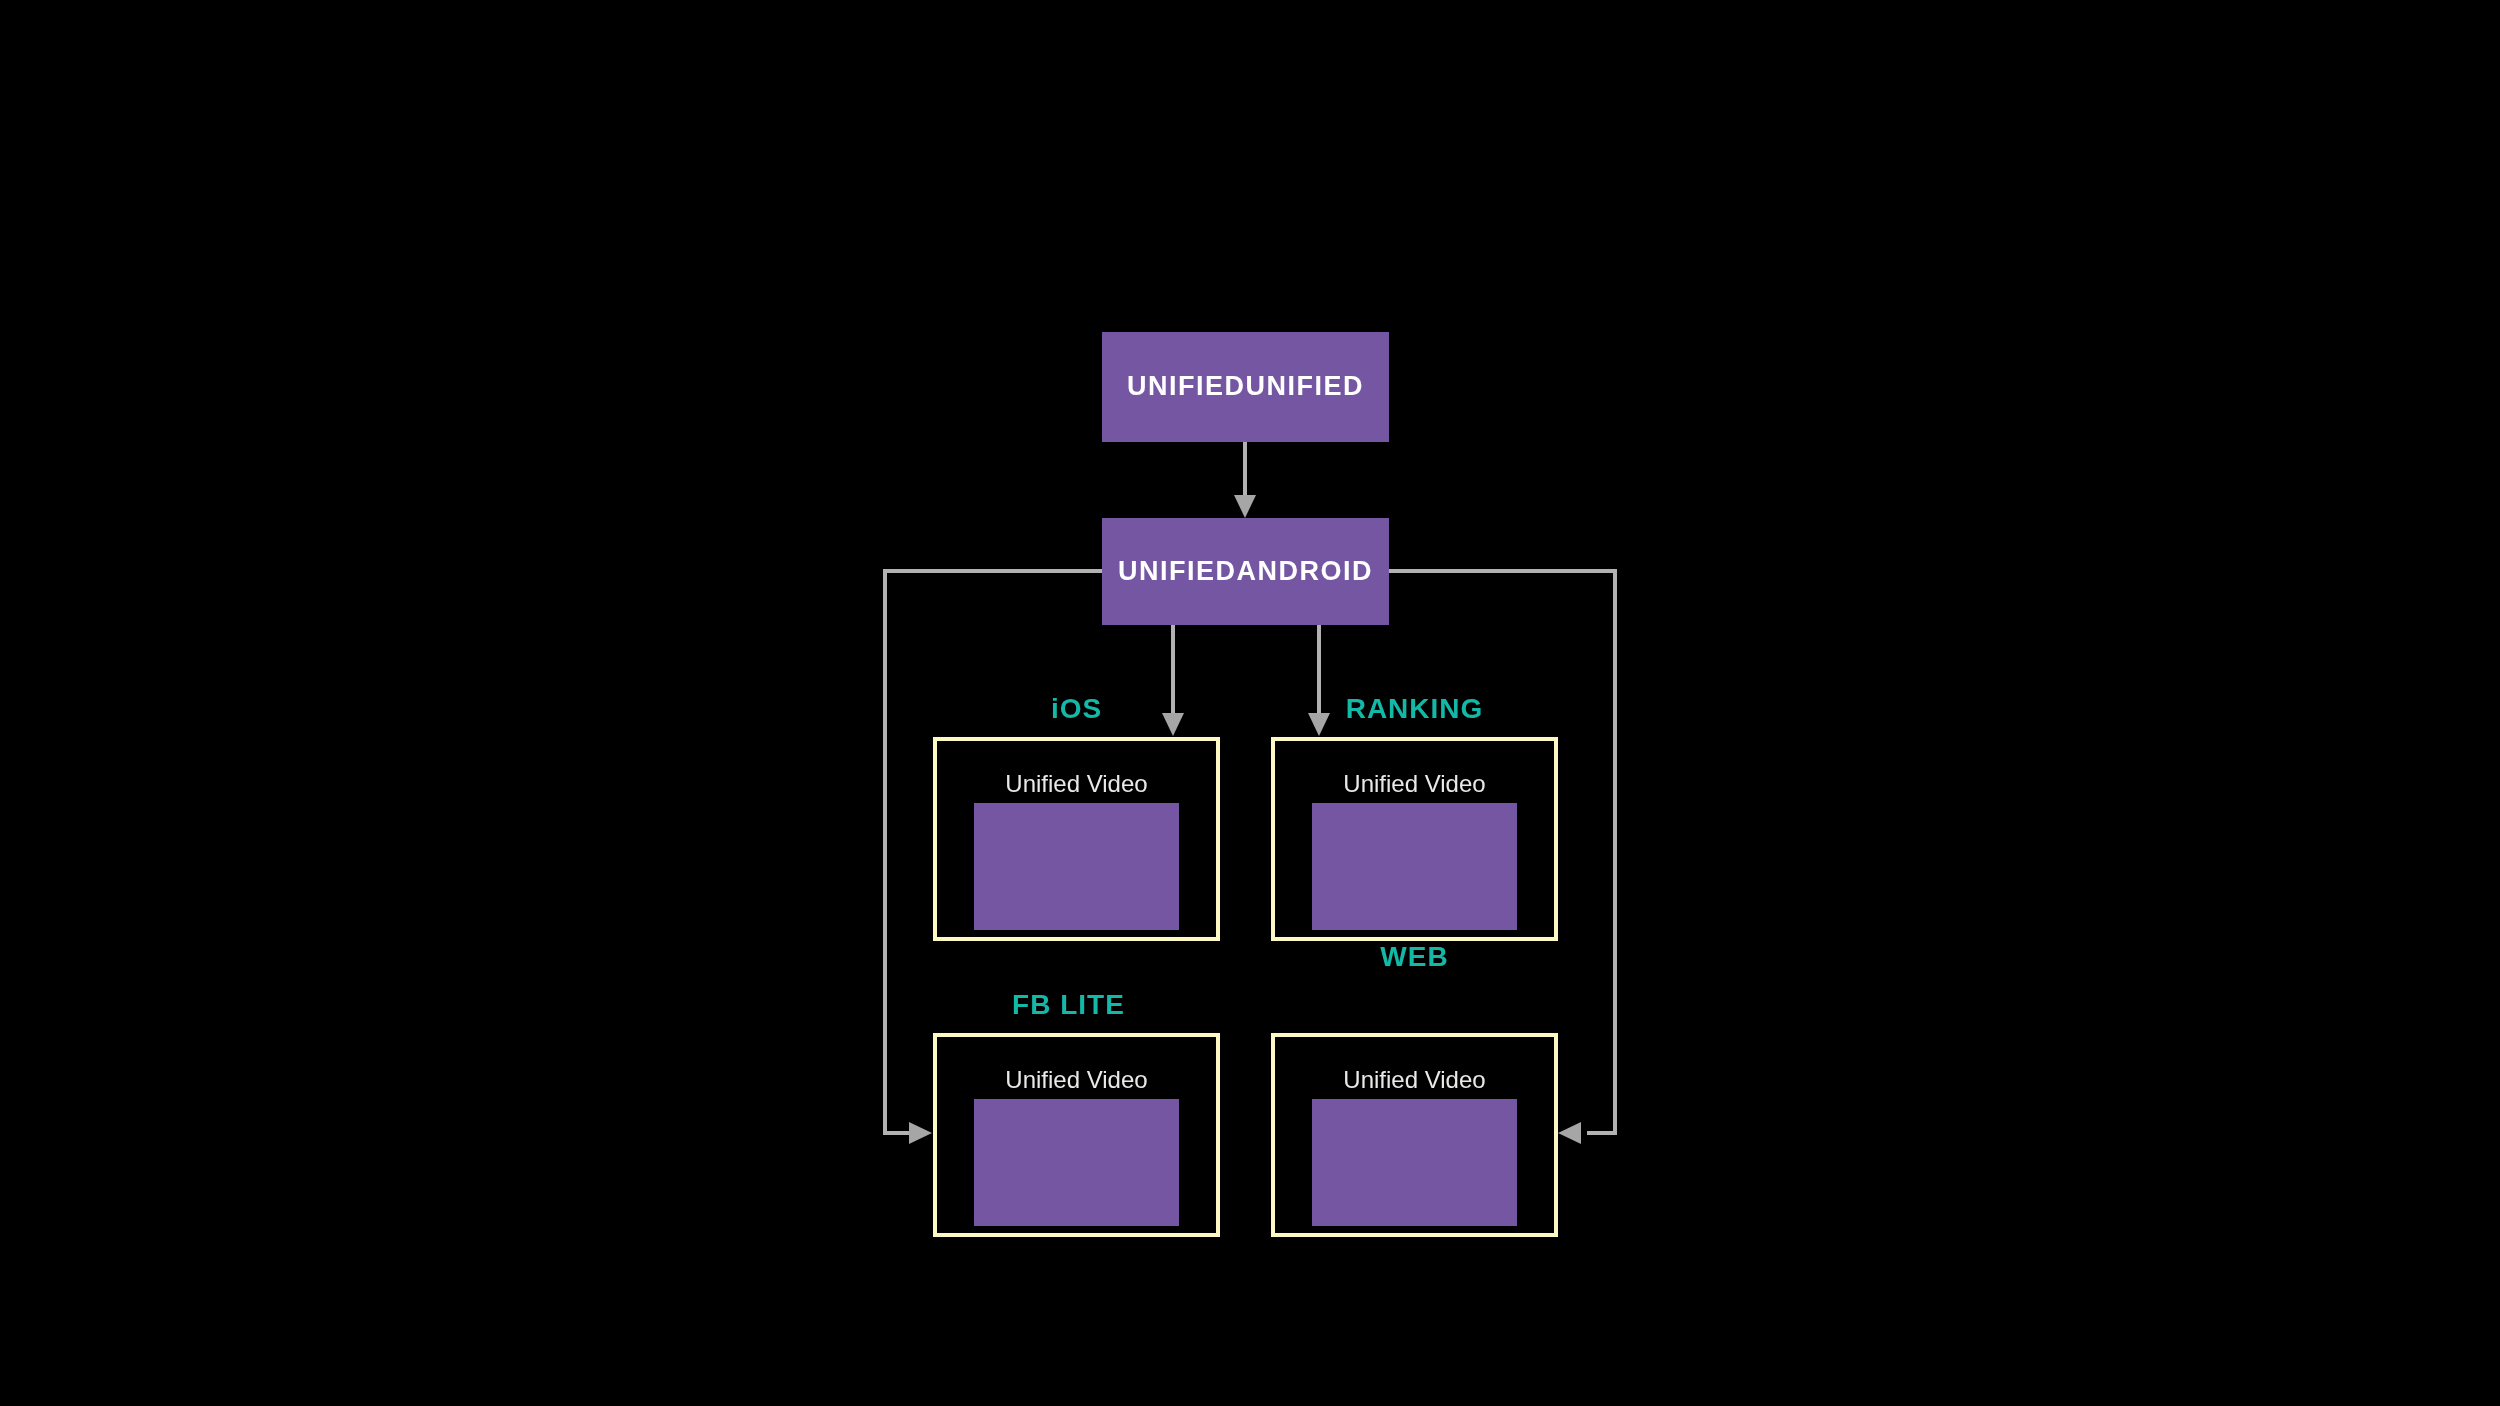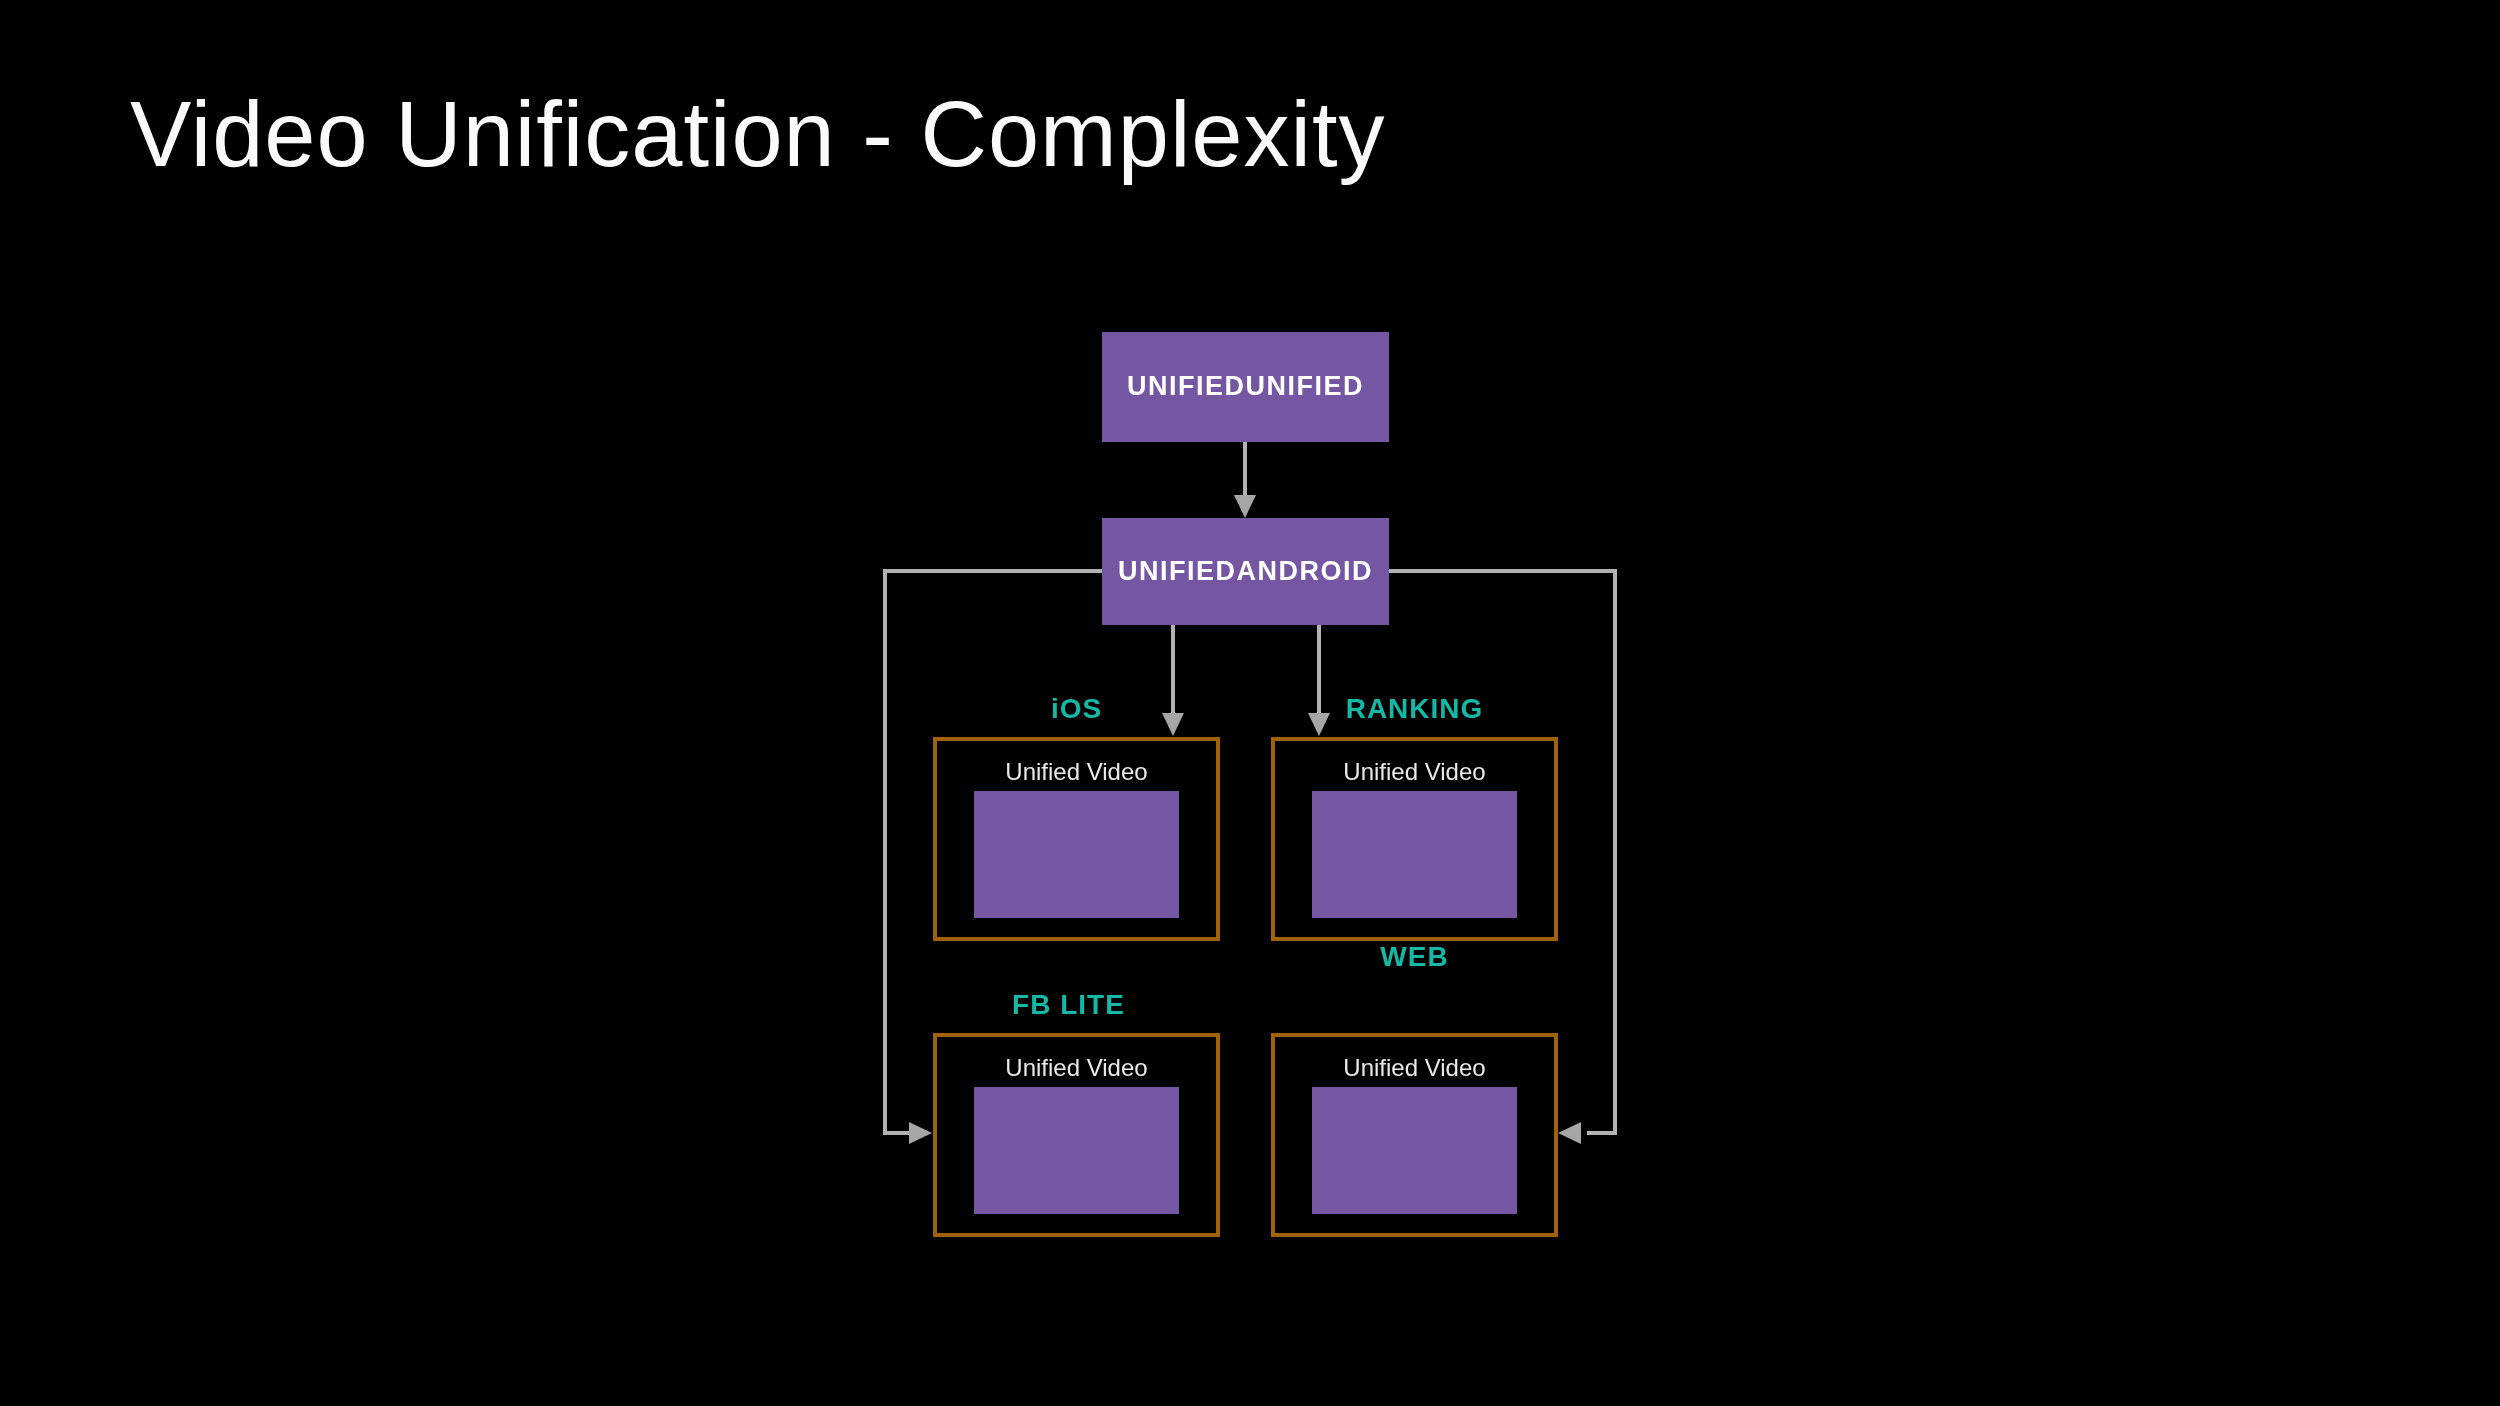--- a/index.html
+++ b/index.html
@@ -98,7 +98,6 @@
 
 <div class="slide">
 
-  <div class="slide-title">Video Unification - Complexity</div>
 
   <div class="node node-ranking">
     <span>UNIFIED</span>

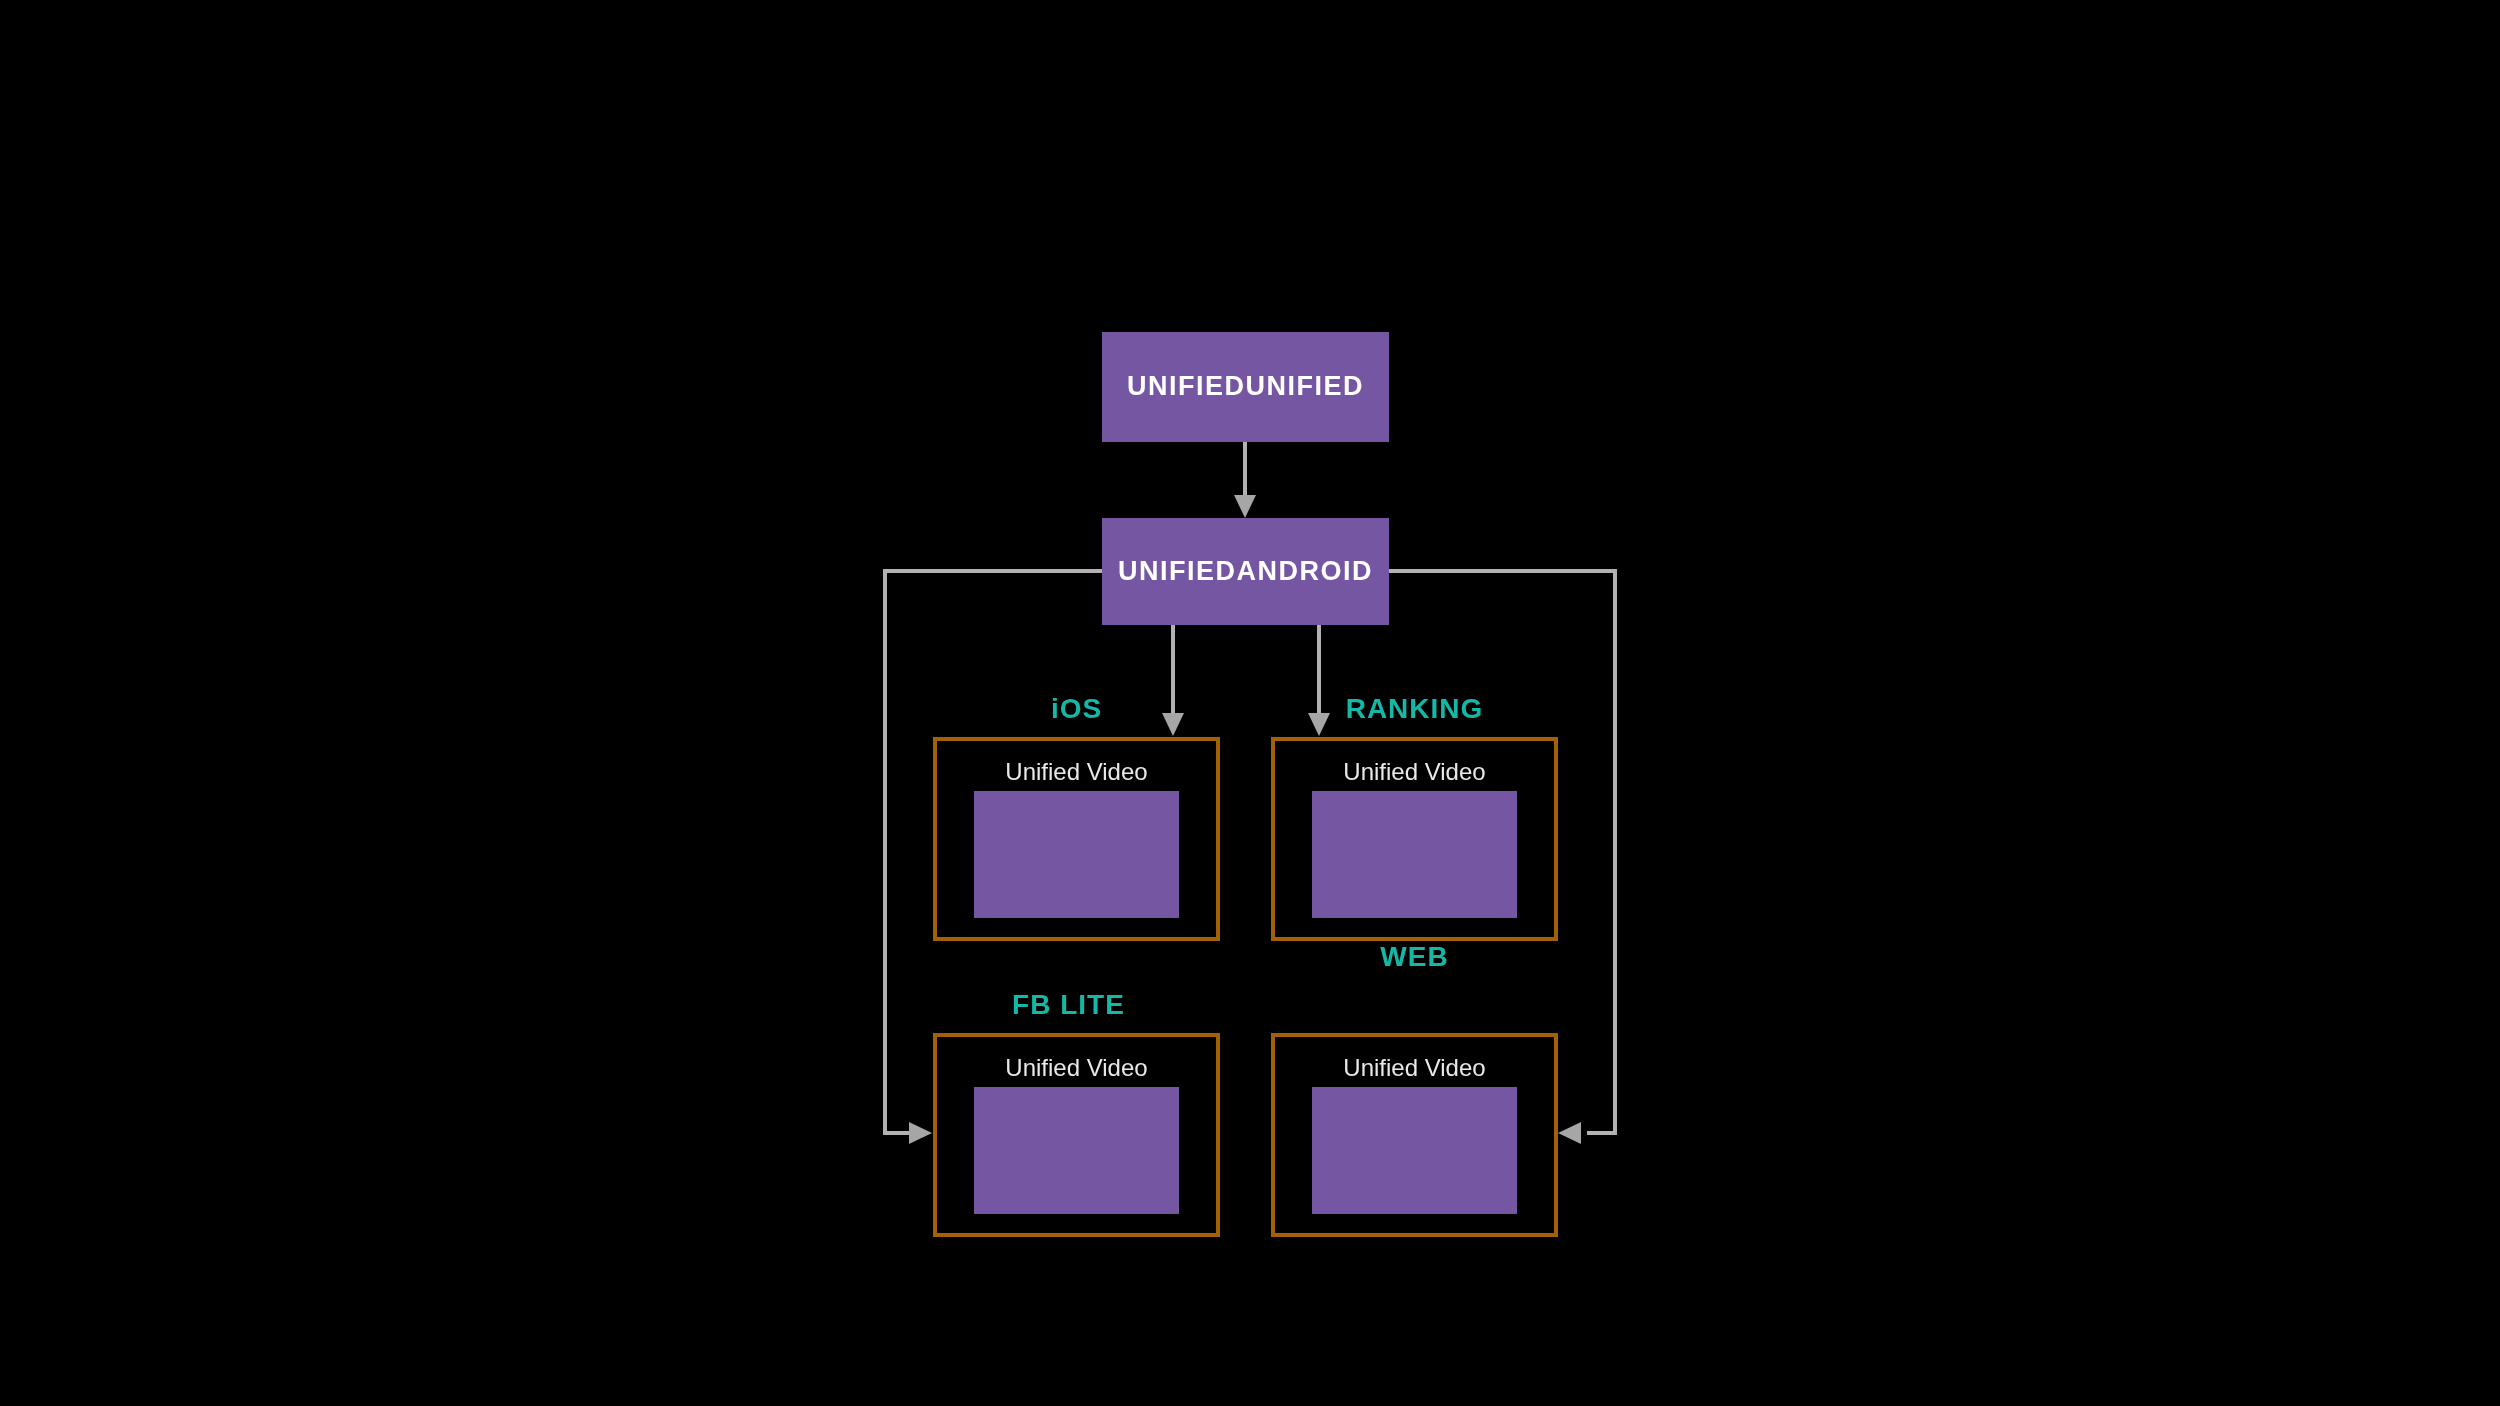--- a/index.html
+++ b/index.html
@@ -74,9 +74,9 @@
     position: absolute;
     width: 287px;
     height: 204px;
-    border: 4px solid #a16207;
+    border: 4px solid #fef9c3;
     background: transparent;
-    padding-top: 16px;
+    padding-top: 28px;
   }
   .unified-video-label {
     display: block;

